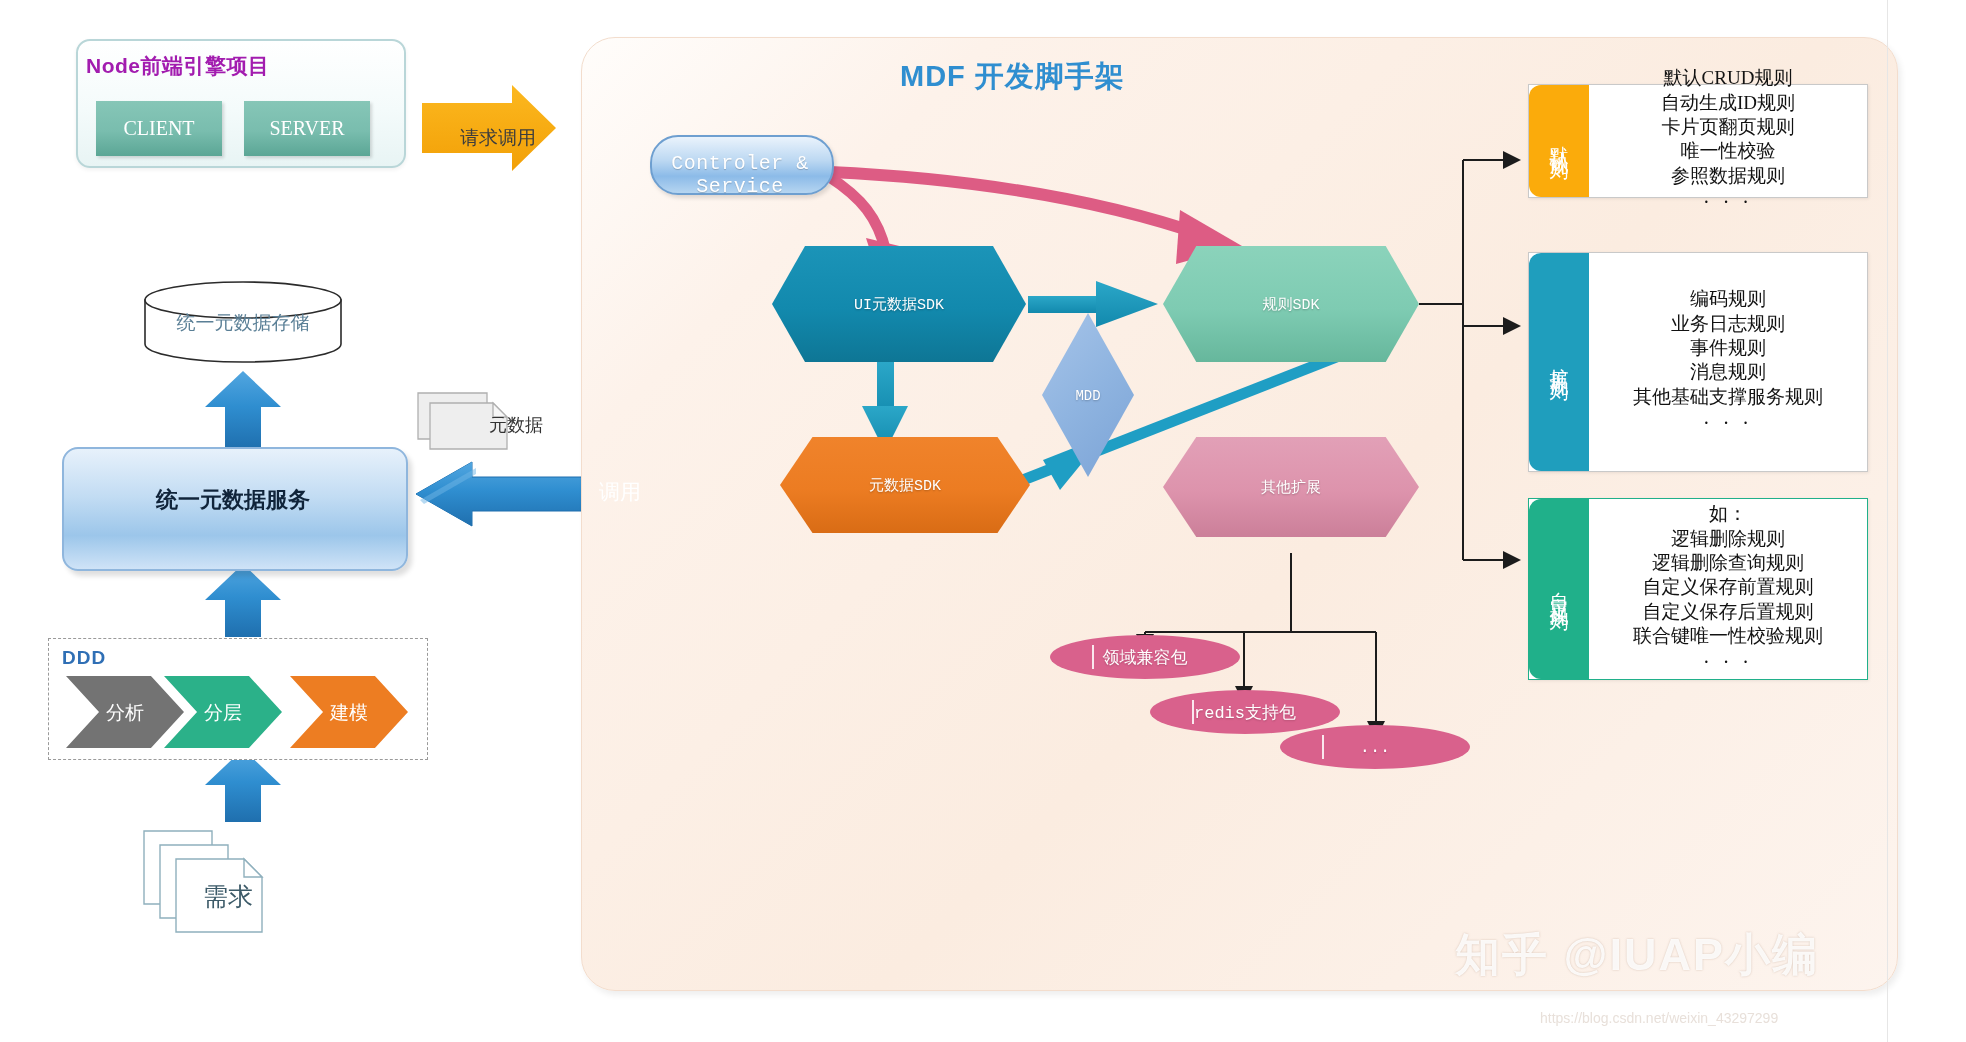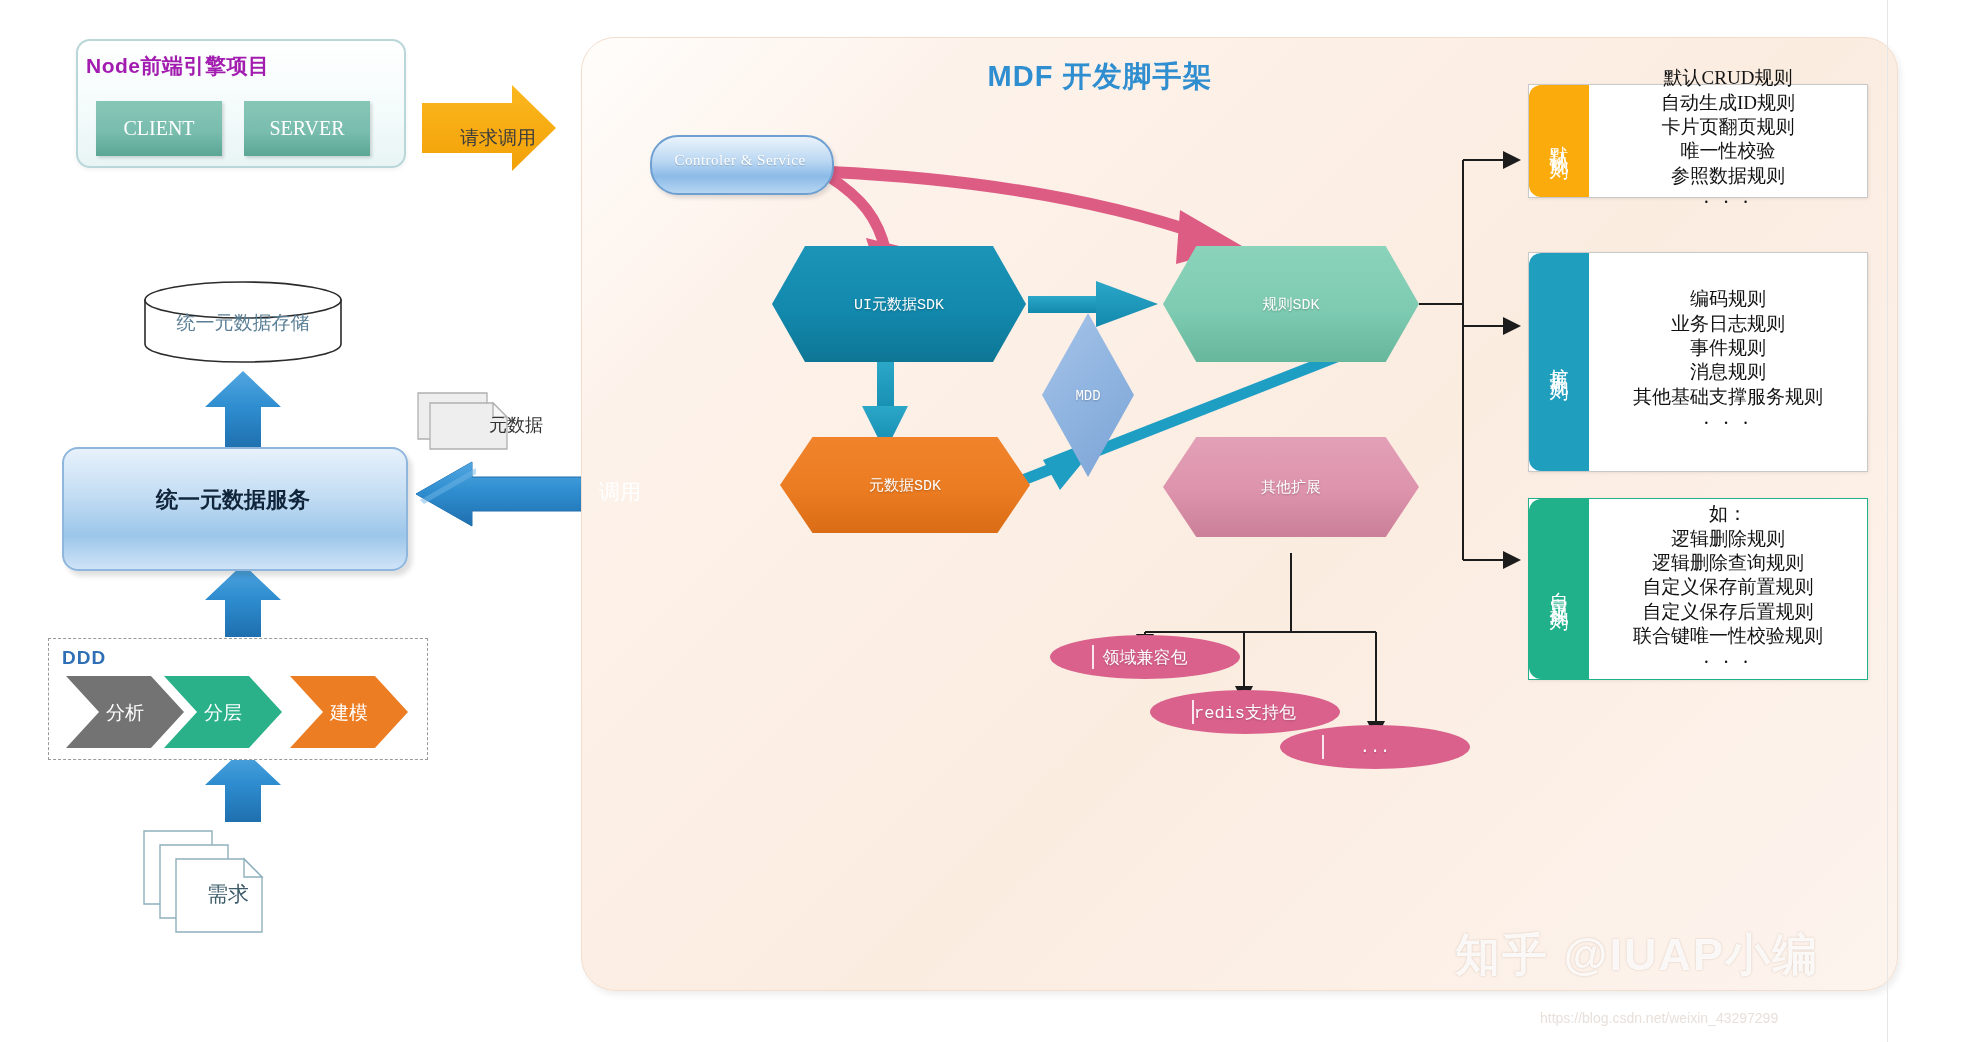--- a/index.html
+++ b/index.html
@@ -115,7 +115,7 @@
   }
   #mdf-title {
     left: 900px; top: 57px; width: 400px;
-    text-align: center;
+    text-align: left;
     font-size: 29px; font-weight: bold; color: #2f8ed0;
     letter-spacing: 1px;
   }

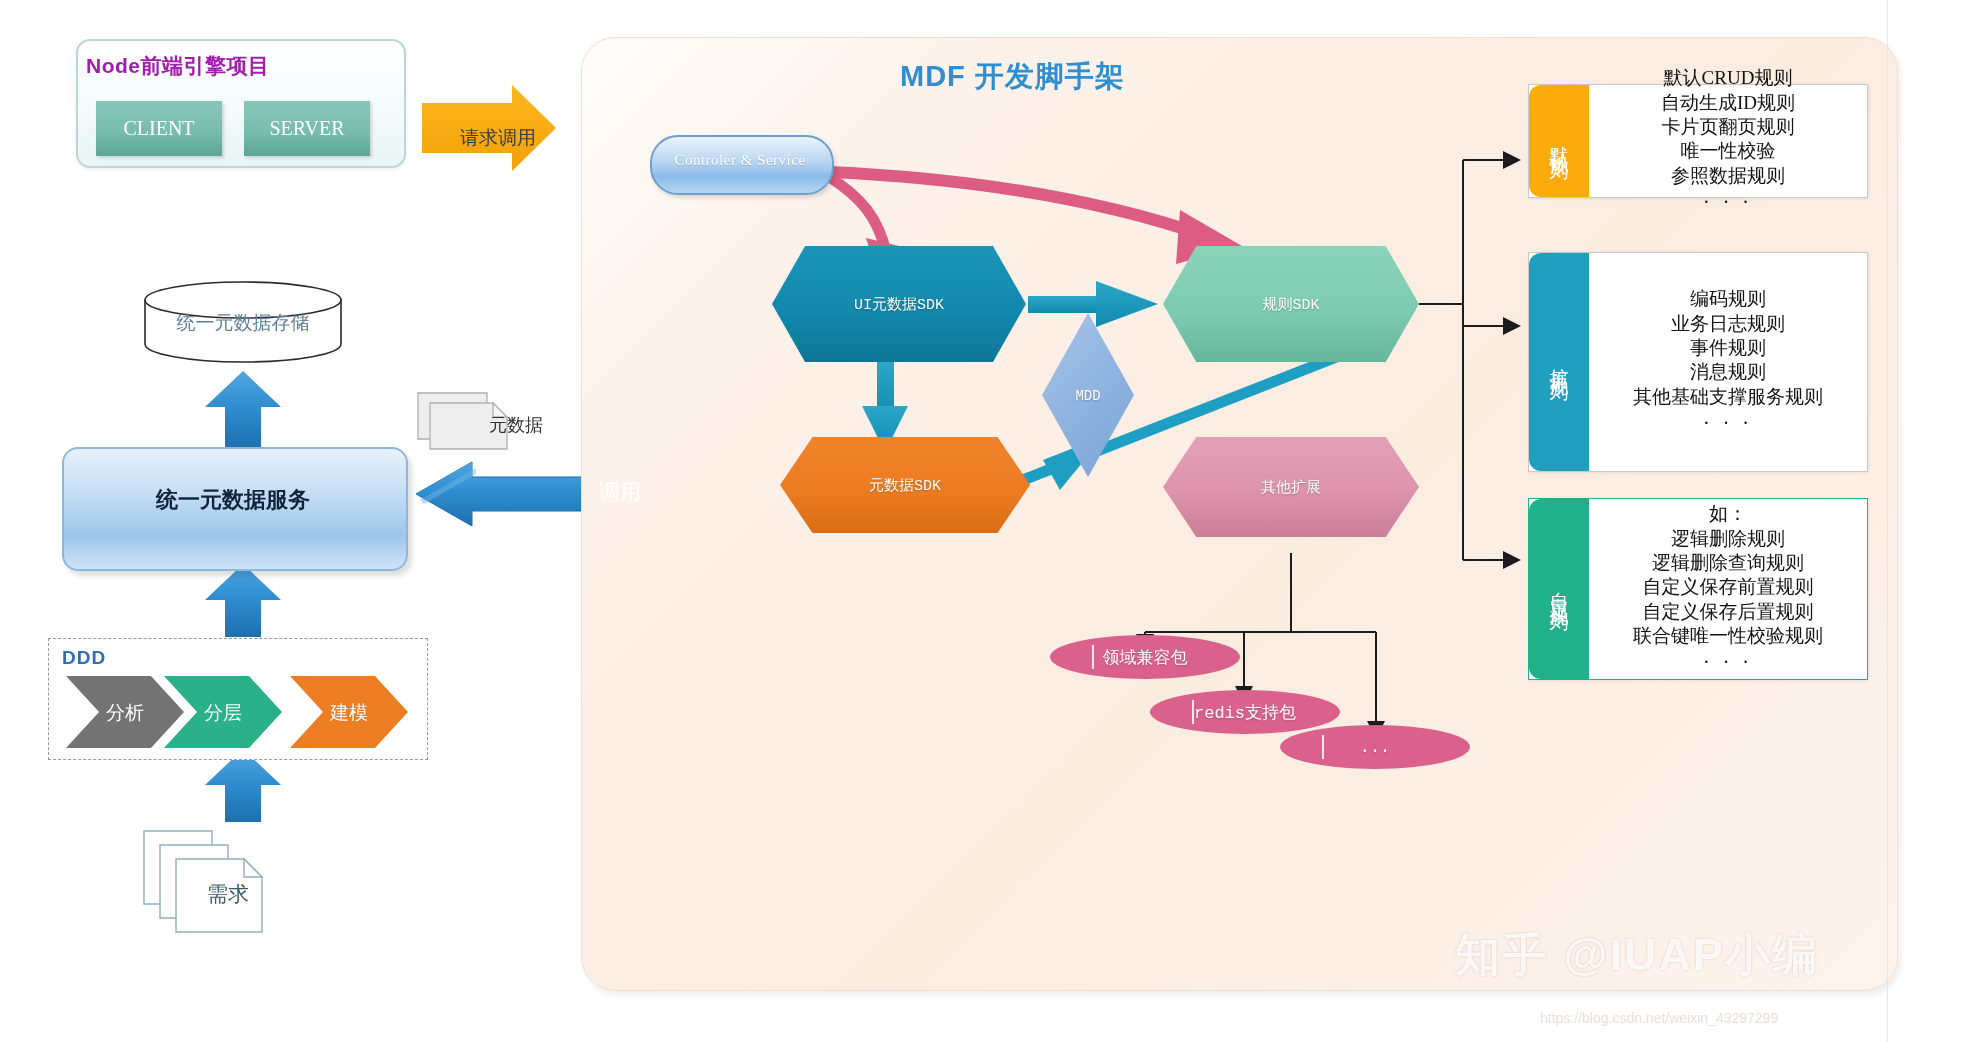--- a/index.html
+++ b/index.html
@@ -130,8 +130,8 @@
   }
   #ctrl-label {
     left: 650px; top: 152px; width: 180px;
-    text-align: center; font-size: 15px; color: #ffffff;
-    font-family: Liberation Serif, serif;
+    text-align: center; font-size: 20px; color: #ffffff;
+    font-family: Liberation Mono, monospace;
     letter-spacing: .5px;
     text-shadow: 0 1px 1px rgba(0,0,0,.2);
   }

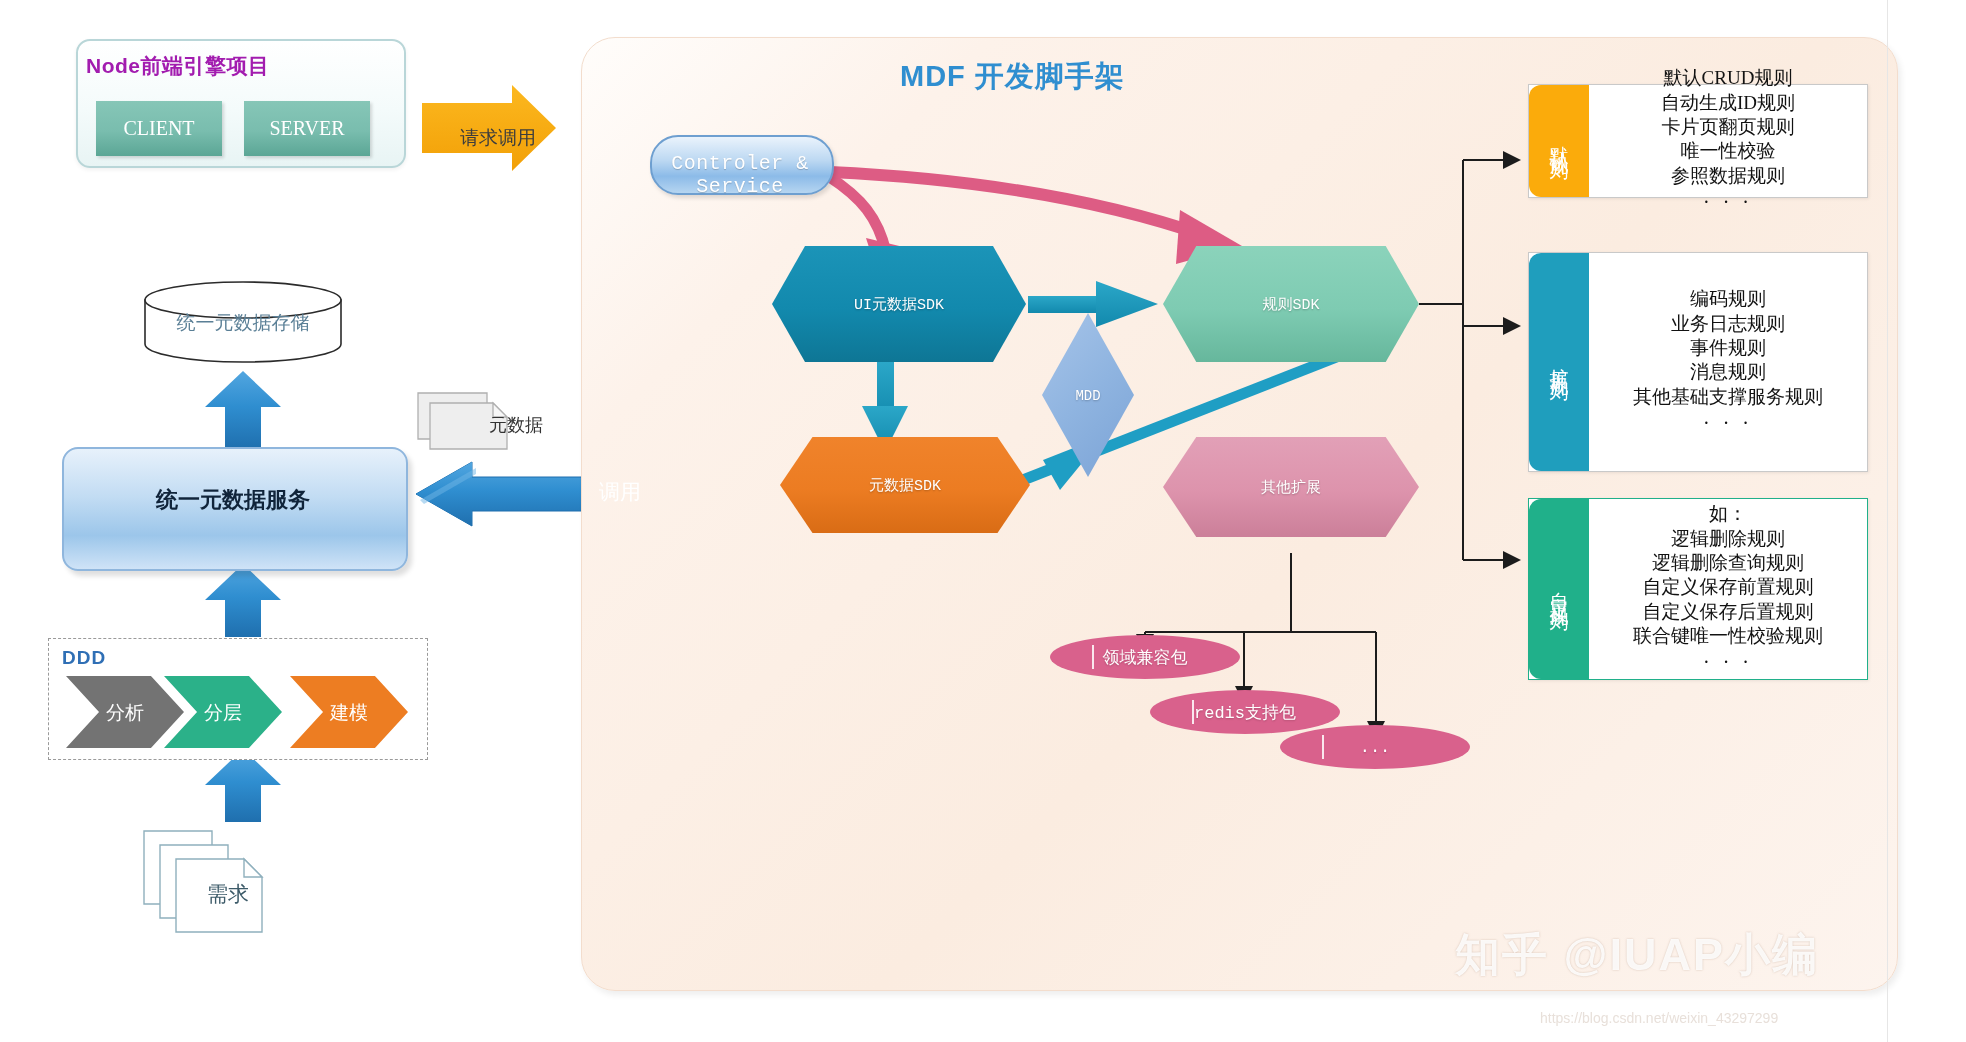--- a/index.html
+++ b/index.html
@@ -96,7 +96,7 @@
   .chev span { display: block; }
   #req-label {
     left: 148px; top: 880px; width: 160px;
-    text-align: center; font-size: 21px; color: #3c5a68;
+    text-align: center; font-size: 25px; color: #3c5a68;
     font-family: Liberation Serif, serif;
   }
   #md-label {

